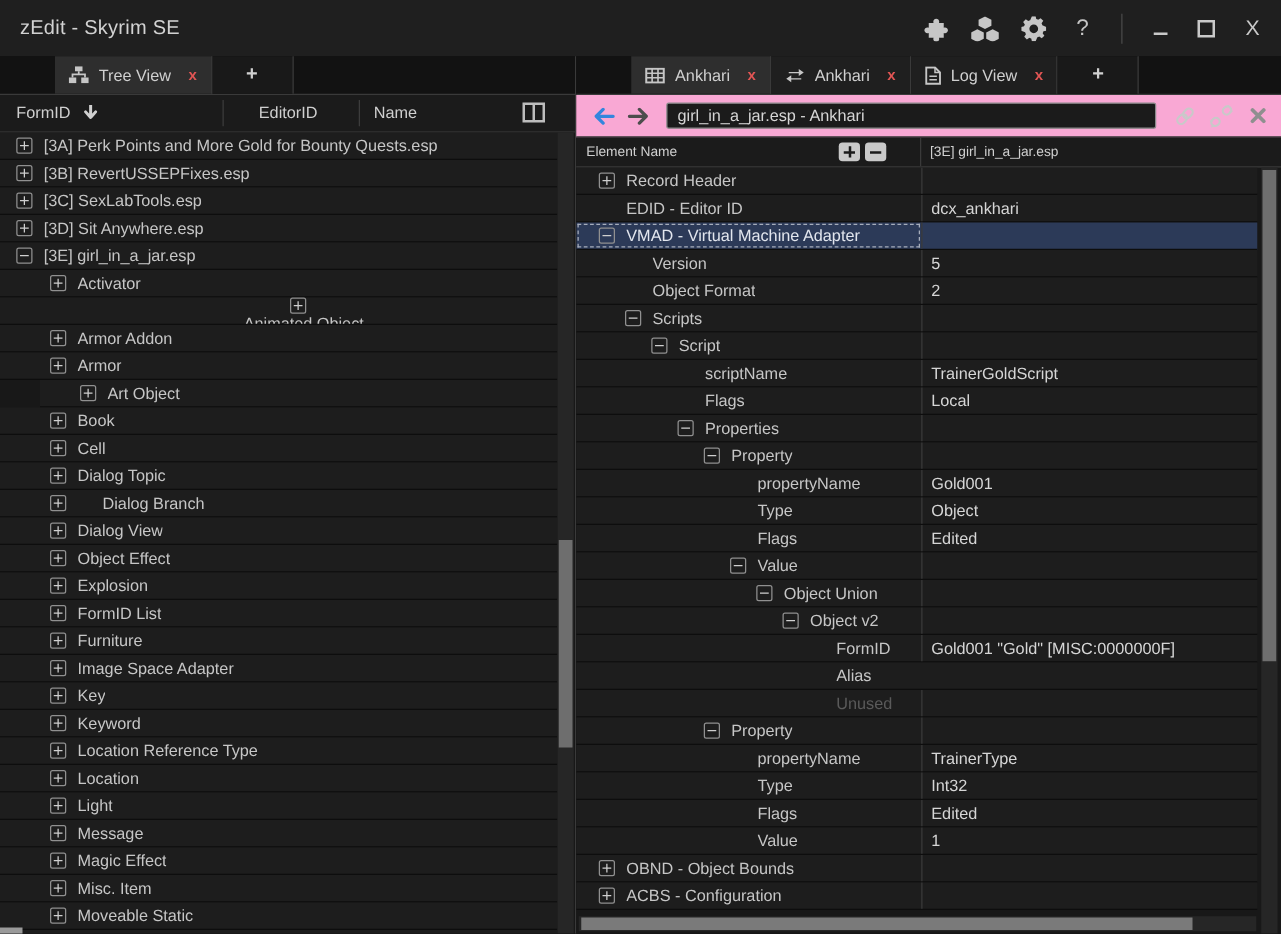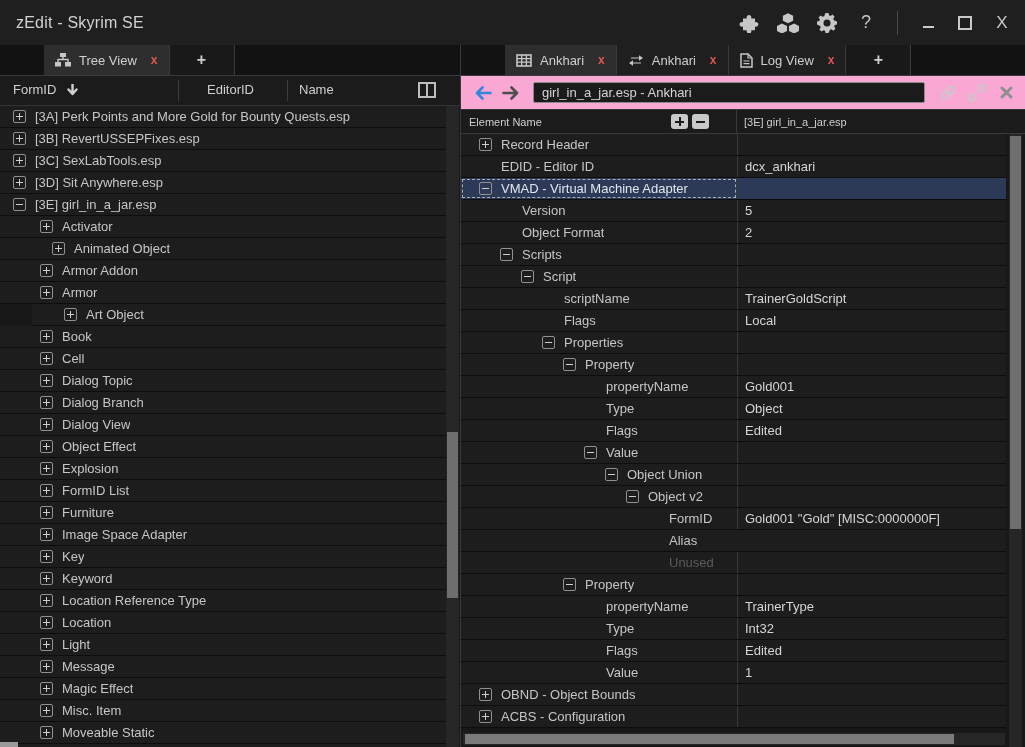--- a/index.html
+++ b/index.html
@@ -186,7 +186,7 @@
               <span class="exp plus"></span>
               <span class="lbl">Activator</span>
             </div>
-            <div class="trow" style="padding-left: 52px;">
+            <div class="trow" style="padding-left: 40px; flex-direction: column;">
               <span class="exp plus"></span>
               <span class="lbl">Animated Object</span>
             </div>

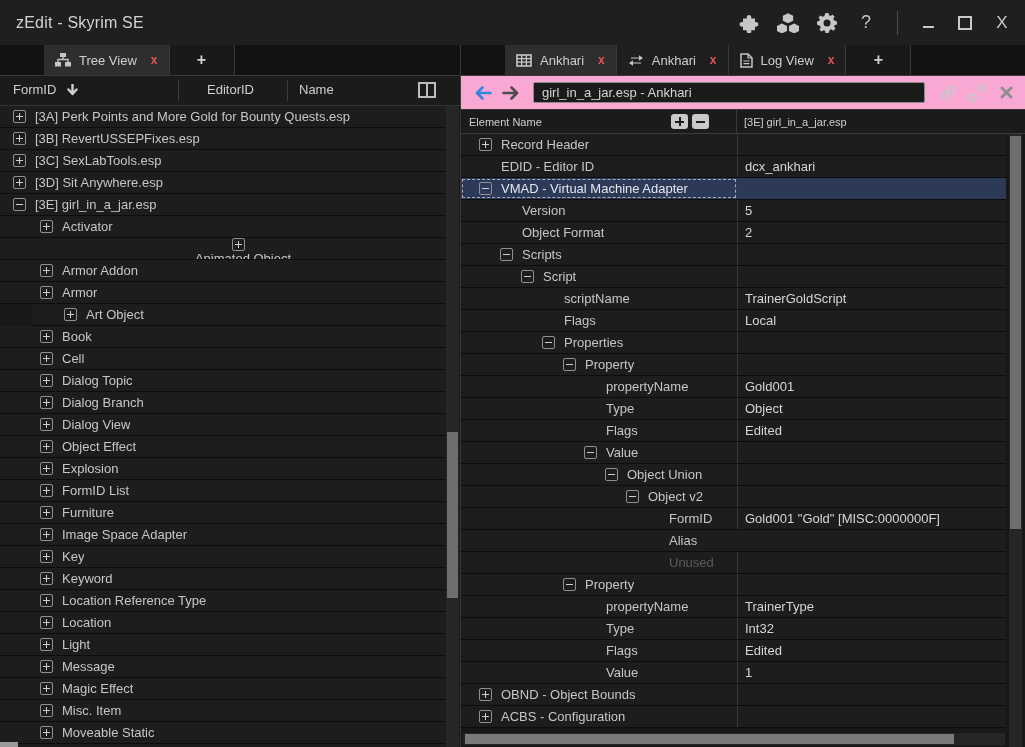--- a/index.html
+++ b/index.html
@@ -214,7 +214,7 @@
               <span class="exp plus"></span>
               <span class="lbl">Dialog Topic</span>
             </div>
-            <div class="trow" style="padding-left: 40px;">
+            <div class="trow" style="padding-left: 40px; gap: 20px;">
               <span class="exp plus"></span>
               <span class="lbl">Dialog Branch</span>
             </div>

